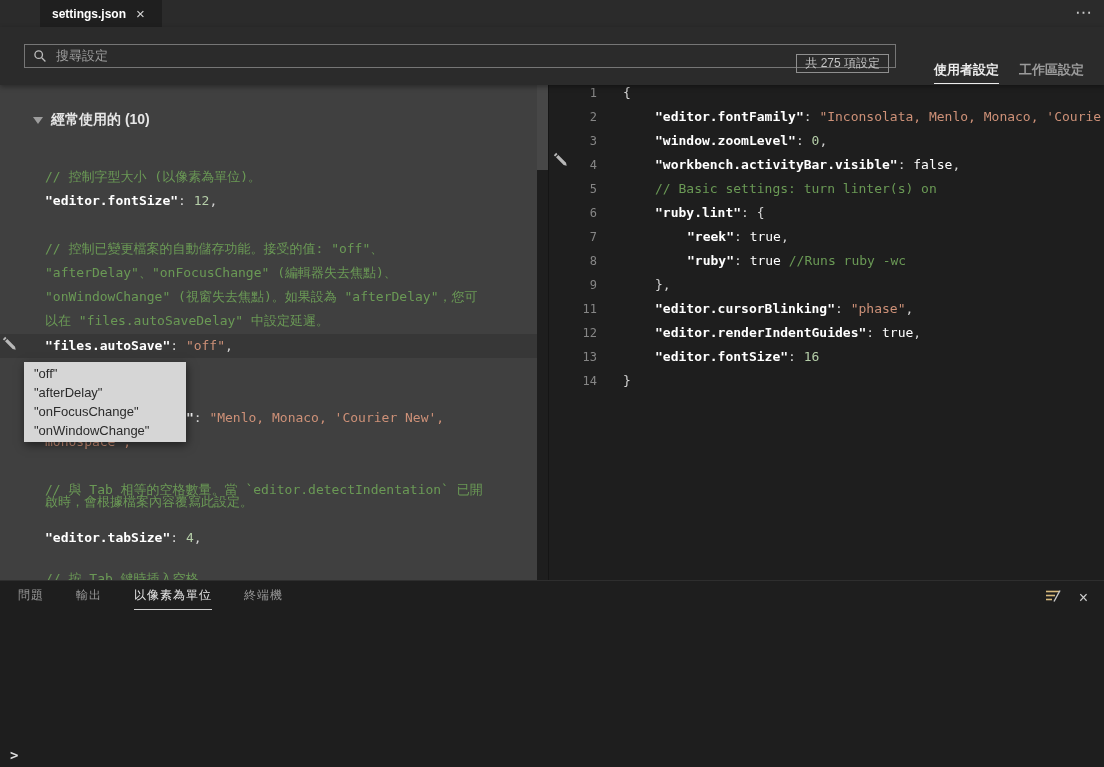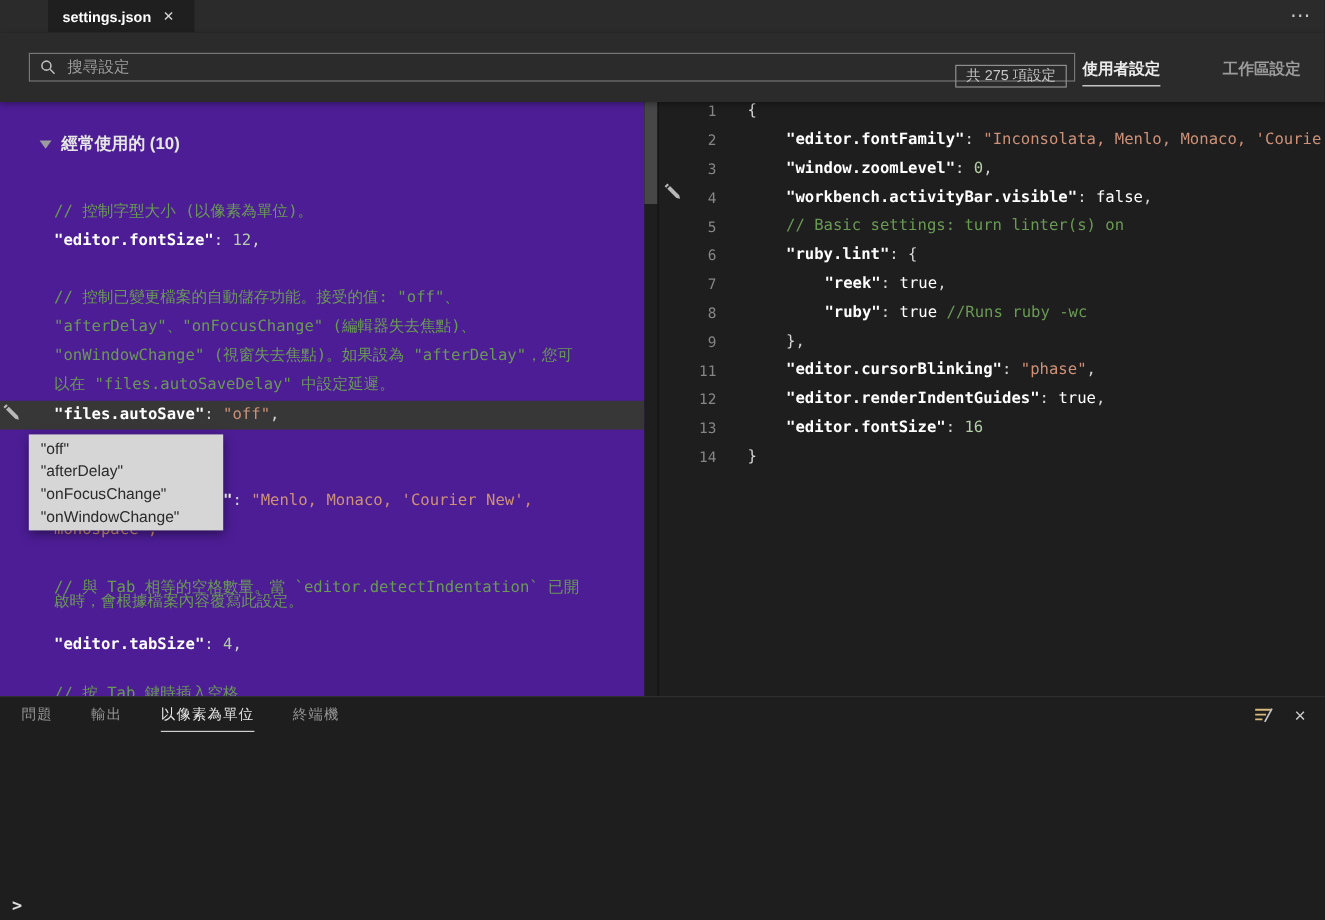--- a/index.html
+++ b/index.html
@@ -27,7 +27,7 @@
   .search-input::placeholder { color:#9d9d9d; }
   .count-badge { flex:none; border:1px solid #8f8f8f; color:#c5c5c5; font-size:12px; line-height:17px;
                  padding:0 8px; white-space:nowrap; margin-right:2px;margin-top:15px; }
-  .hdr-tabs { position:absolute; right:20px; top:4px; height:58px; display:flex; align-items:center; gap:52px; }
+  .hdr-tabs { position:absolute; right:20px; top:16px; height:58px; display:flex; align-items:center; gap:20px; }
   .hdr-tab { font-size:13px; font-weight:700; color:#9b9b9b; padding-bottom:4px;
              border-bottom:1px solid transparent; cursor:pointer; white-space:nowrap; }
   .hdr-tab.active { color:#ececec; border-bottom-color:#ececec; }

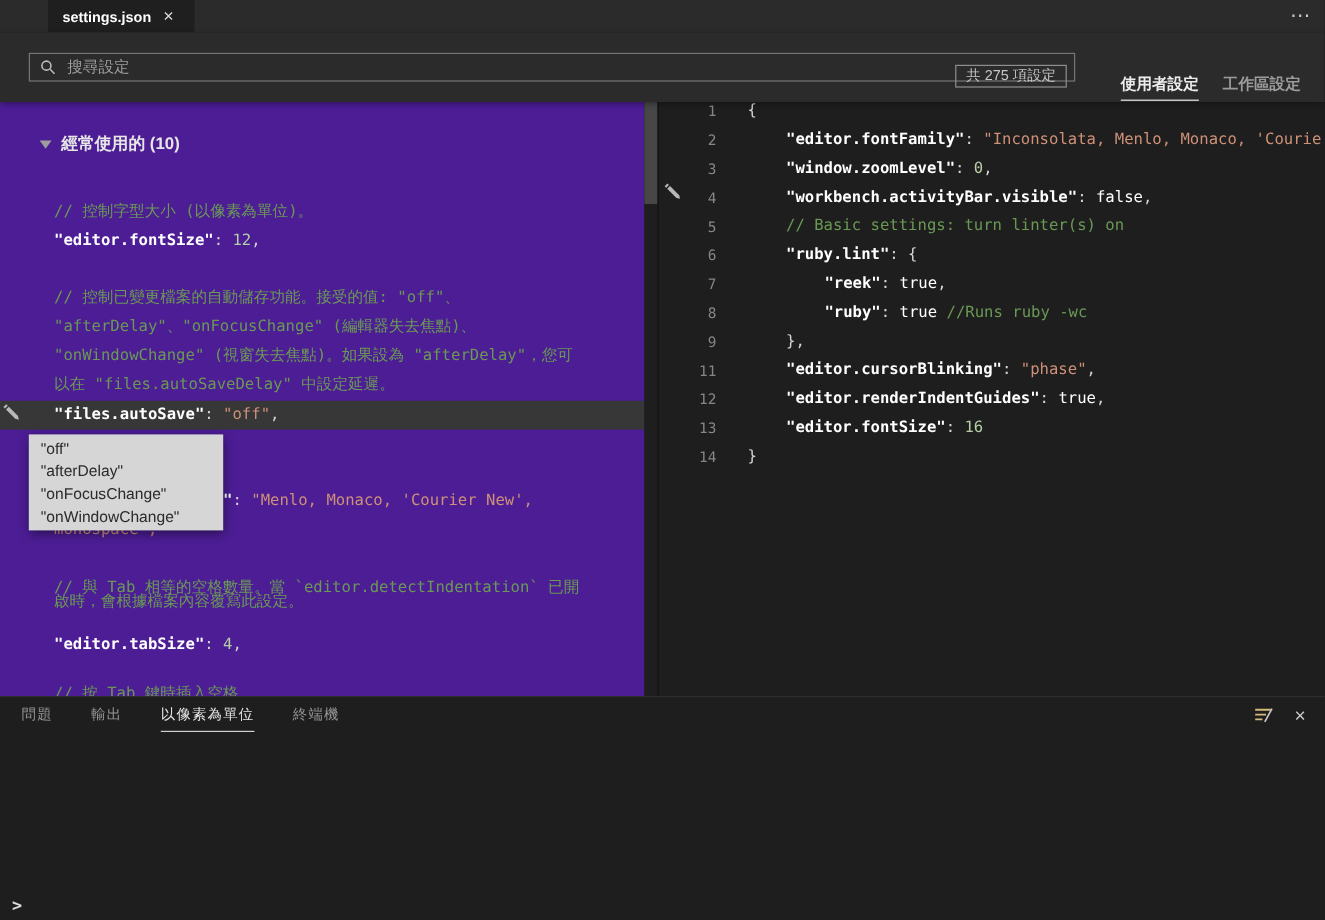--- a/index.html
+++ b/index.html
@@ -34,7 +34,7 @@
 
   
   .editor-region { position:absolute; top:85px; left:0; width:1104px; height:495px; }
-  .left-pane { position:absolute; left:0; top:0; width:537px; height:495px; overflow:hidden; background:#4c1d95; }
+  .left-pane { position:absolute; left:0; top:0; width:537px; height:495px; overflow:hidden; background:#404040; }
   .v-scrollbar { position:absolute; left:537px; top:0; width:11px; height:495px; background:#1e1e1e; }
   .v-thumb { position:absolute; left:0; top:0; width:11px; height:85px; background:#474747; }
   .right-pane { position:absolute; left:548px; top:0; width:556px; height:495px; overflow:hidden;

